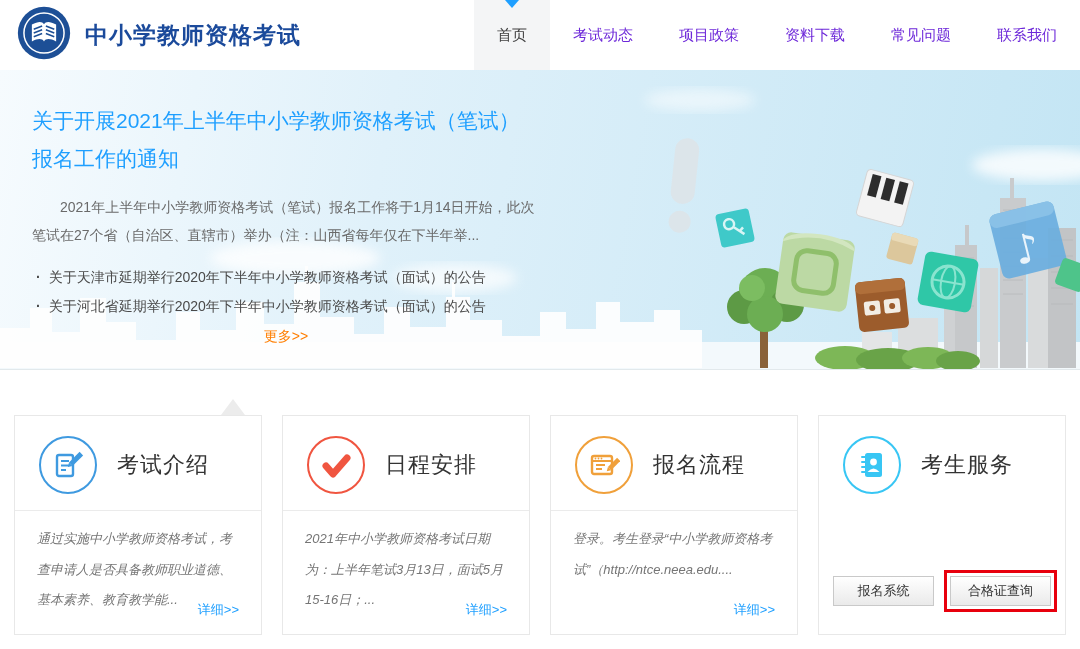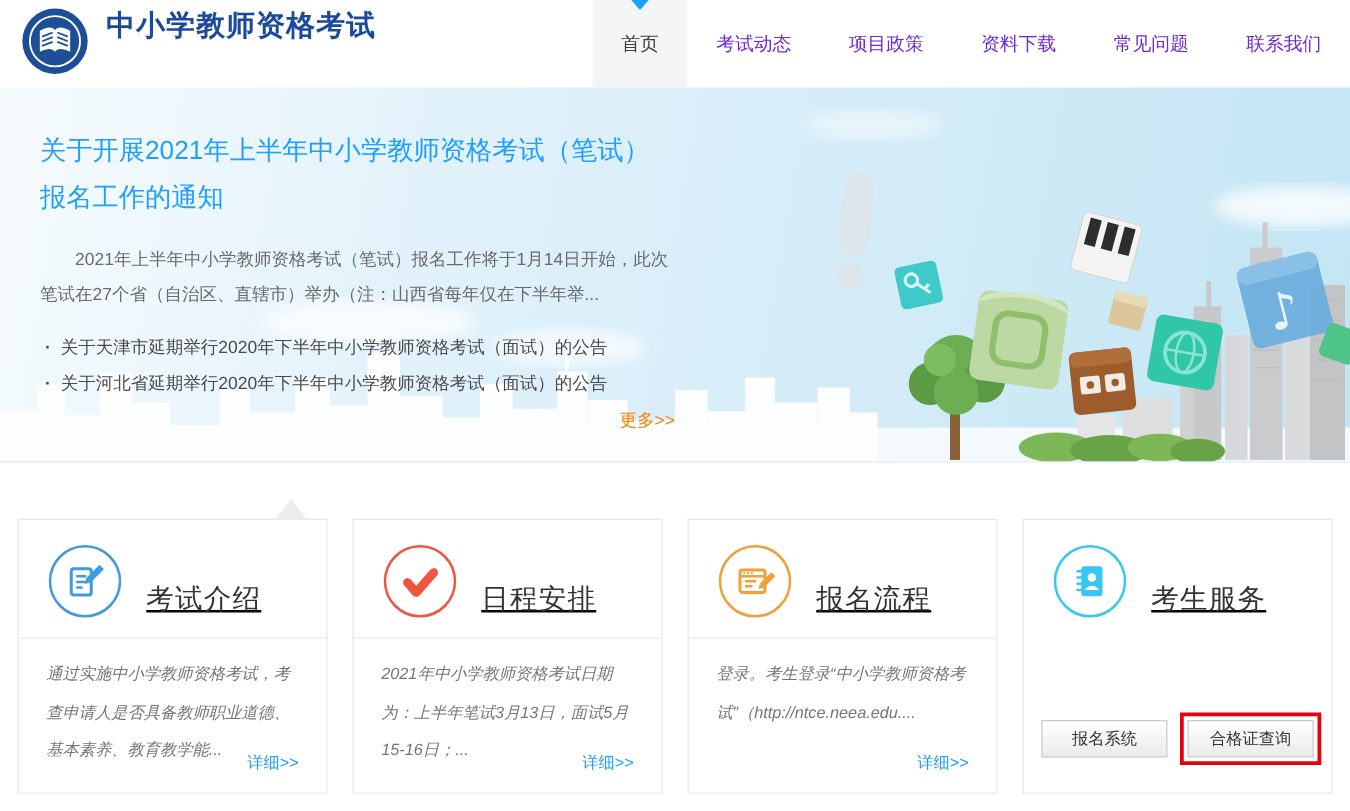--- a/index.html
+++ b/index.html
@@ -8,7 +8,7 @@
 
   
   .header { height:70px; background:#fff; display:flex; align-items:center; }
-  .logo-area { display:flex; gap:13px; padding-left:16px; }
+  .logo-area { display:flex; align-items:center; gap:13px; padding-left:16px; }
   .site-title { font-size:23px; font-weight:bold; color:#1b4a9b; letter-spacing:1px; }
   .nav { margin-left:auto; display:flex; height:100%; }
   .nav-item { display:flex; align-items:center; padding:0 23px; font-size:15px; color:#6d28d9;

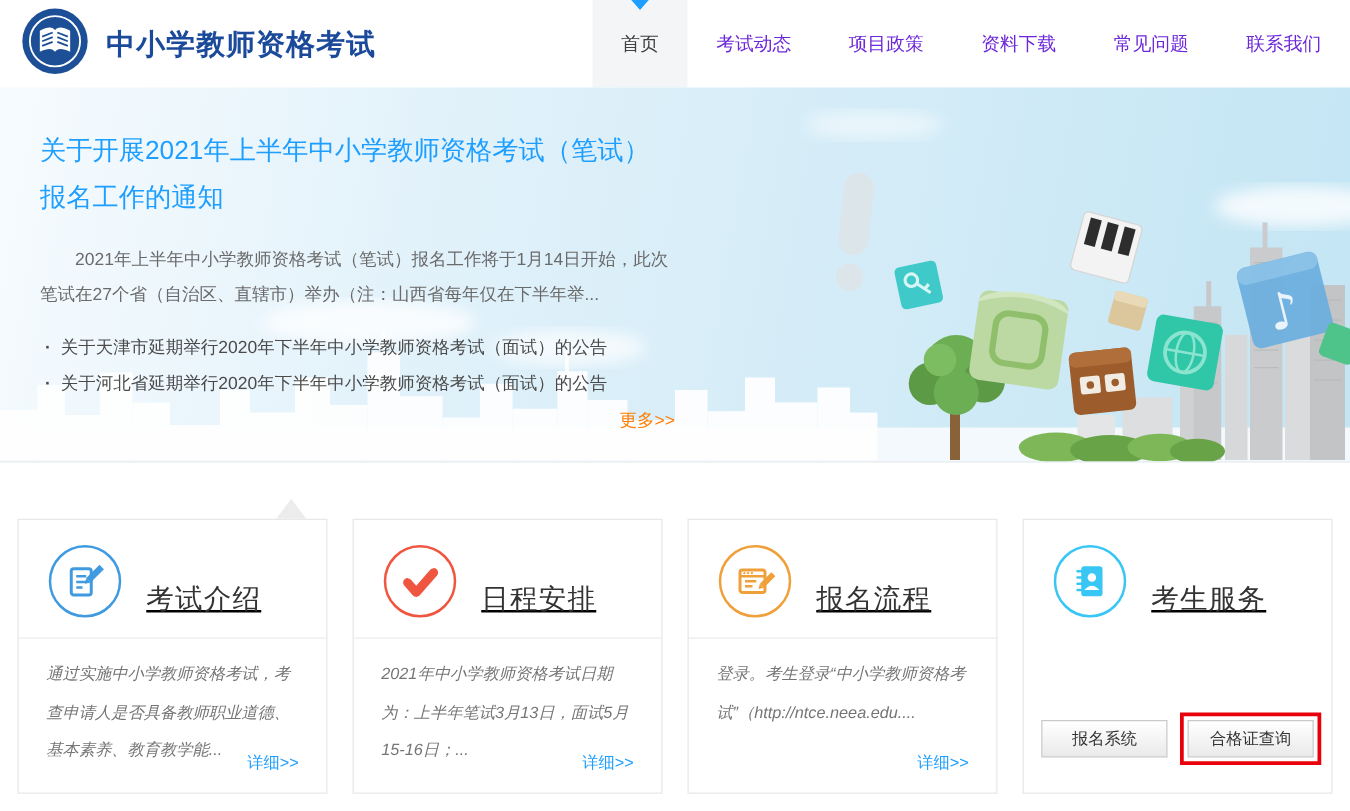--- a/index.html
+++ b/index.html
@@ -29,7 +29,7 @@
   .hero-news { margin-top:13px; }
   .news-item { font-size:14px; color:#4a4a4a; line-height:2.05; cursor:pointer; }
   .news-item::before { content:"·"; margin:0 8px 0 4px; font-weight:bold; }
-  .more-link { display:block; text-align:right; color:#ff7e00; font-size:14px; margin-top:8px; cursor:pointer; }
+  .more-link { display:block; text-align:center; color:#ff7e00; font-size:14px; margin-top:8px; cursor:pointer; }
 
   
   .pointer-up { position:absolute; left:221px; top:399px; width:6px; height:0;

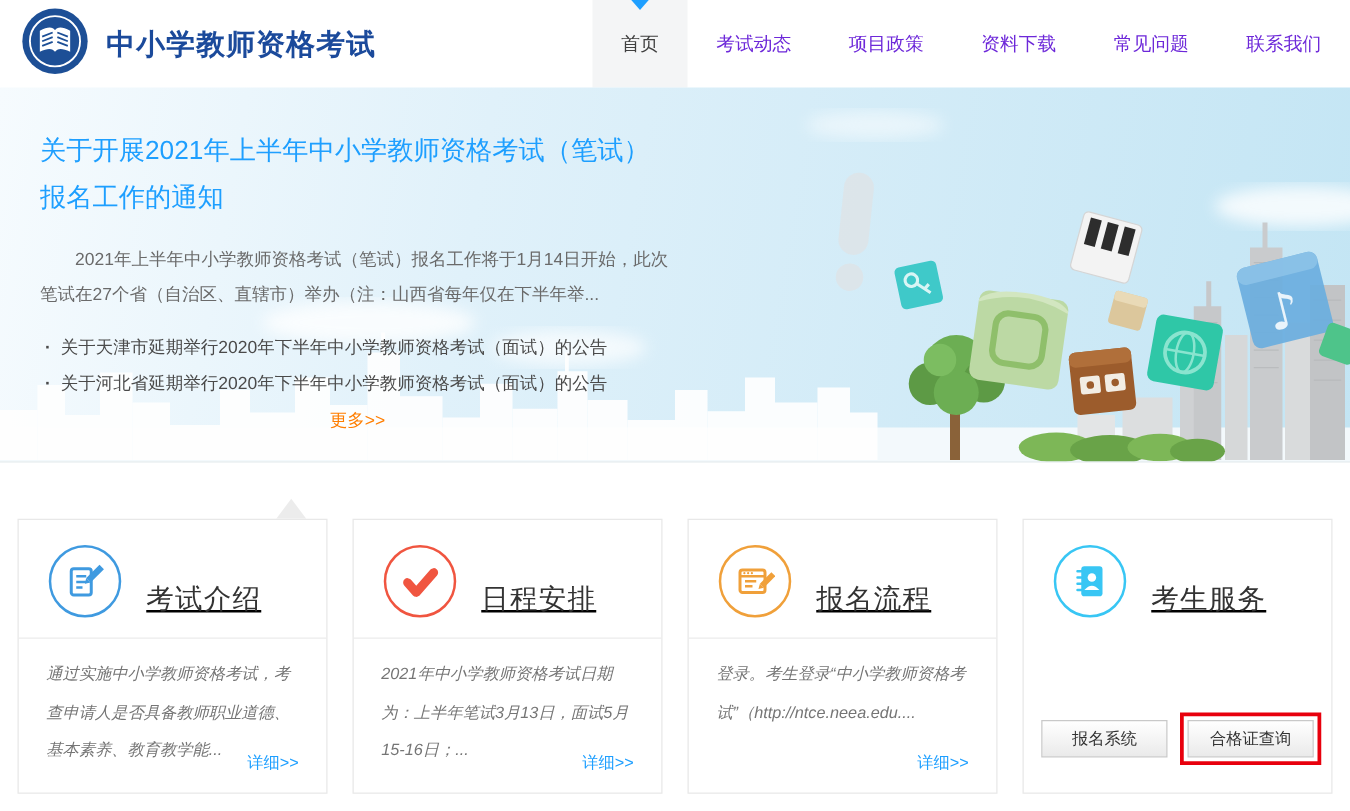--- a/index.html
+++ b/index.html
@@ -40,7 +40,7 @@
   .cards { display:grid; grid-template-columns:repeat(4,1fr); gap:20px; padding:45px 14px 0; }
   .card { position:relative; background:#fff; border:1px solid #e8e8e8; height:220px;
           display:flex; flex-direction:column; }
-  .card-head { display:flex; align-items:flex-end; gap:20px; padding:20px 24px 16px;text-decoration:underline; }
+  .card-head { display:flex; align-items:center; gap:20px; padding:20px 24px 16px; }
   .icon-circle { width:58px; height:58px; border-radius:50%; border:2px solid; flex:none;
                  display:flex; align-items:center; justify-content:center; }
   .card-title { font-size:22px; color:#333; letter-spacing:1px; }

